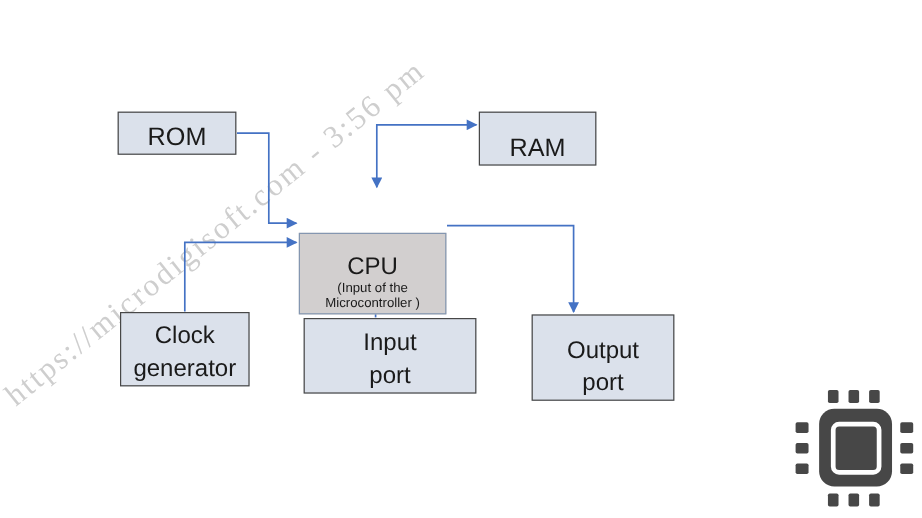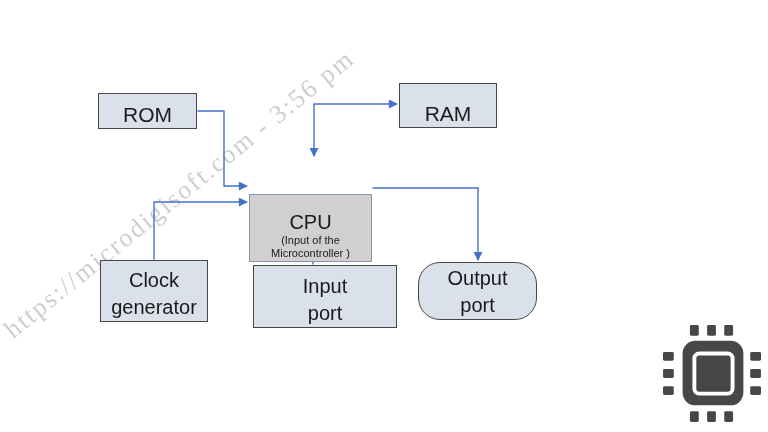--- a/index.html
+++ b/index.html
@@ -70,7 +70,7 @@
   .block .lbl { font-size: 21px; line-height: 1.3; }
   .block.two-line .lbl { font-size: 20px; line-height: 1.35; }
   .rom    { left:  98px; top:  93px; width:  99px; height: 36px; }
-  .ram    { left: 399px; top:  83px; width:  98px; height: 45px; }
+  .ram    { left: 399px; top:  93px; width:  98px; height: 45px; }
   .clock  { left: 100px; top: 260px; width: 108px; height: 62px; }
   .input  { left: 253px; top: 265px; width: 144px; height: 63px; }
   .output { left: 418px; top: 262px; width: 119px; height: 58px; border-radius: 22px; }

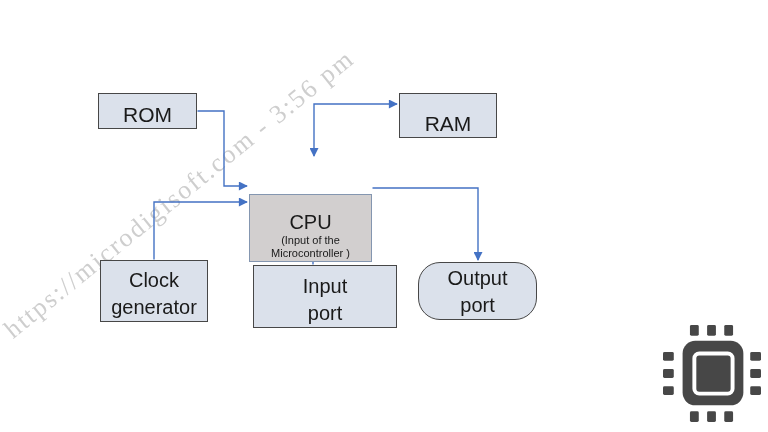--- a/index.html
+++ b/index.html
@@ -73,7 +73,7 @@
   .ram    { left: 399px; top:  93px; width:  98px; height: 45px; }
   .clock  { left: 100px; top: 260px; width: 108px; height: 62px; }
   .input  { left: 253px; top: 265px; width: 144px; height: 63px; }
-  .output { left: 418px; top: 262px; width: 119px; height: 58px; border-radius: 22px; }
+  .output { left: 443px; top: 262px; width: 119px; height: 72px; }
   .cpu {
     left: 249px; top: 154px; width: 123px; height: 68px;
     background: var(--cpu-fill);

